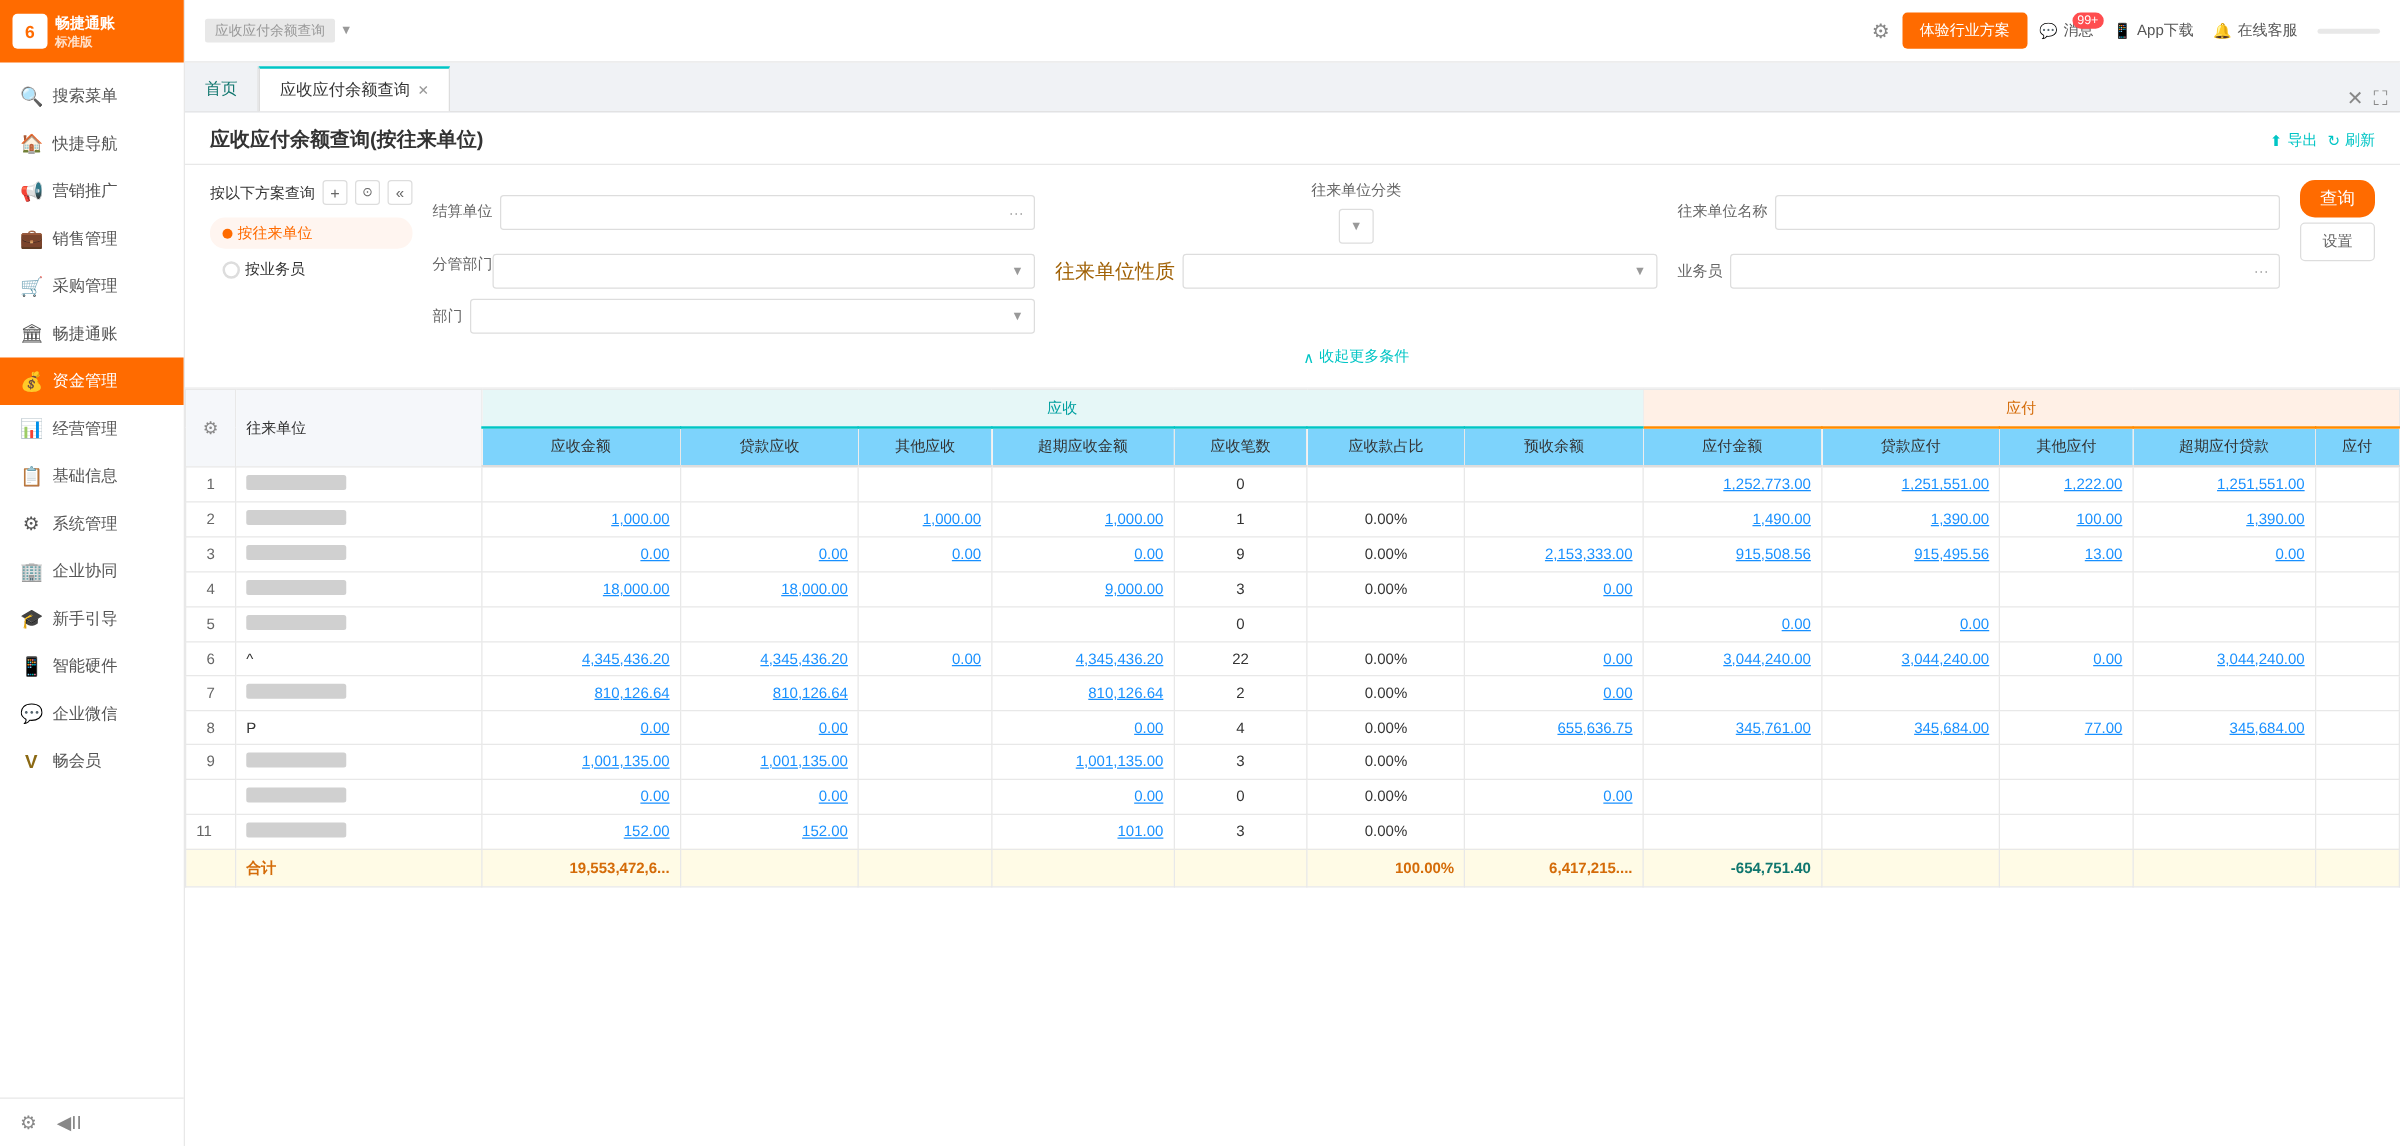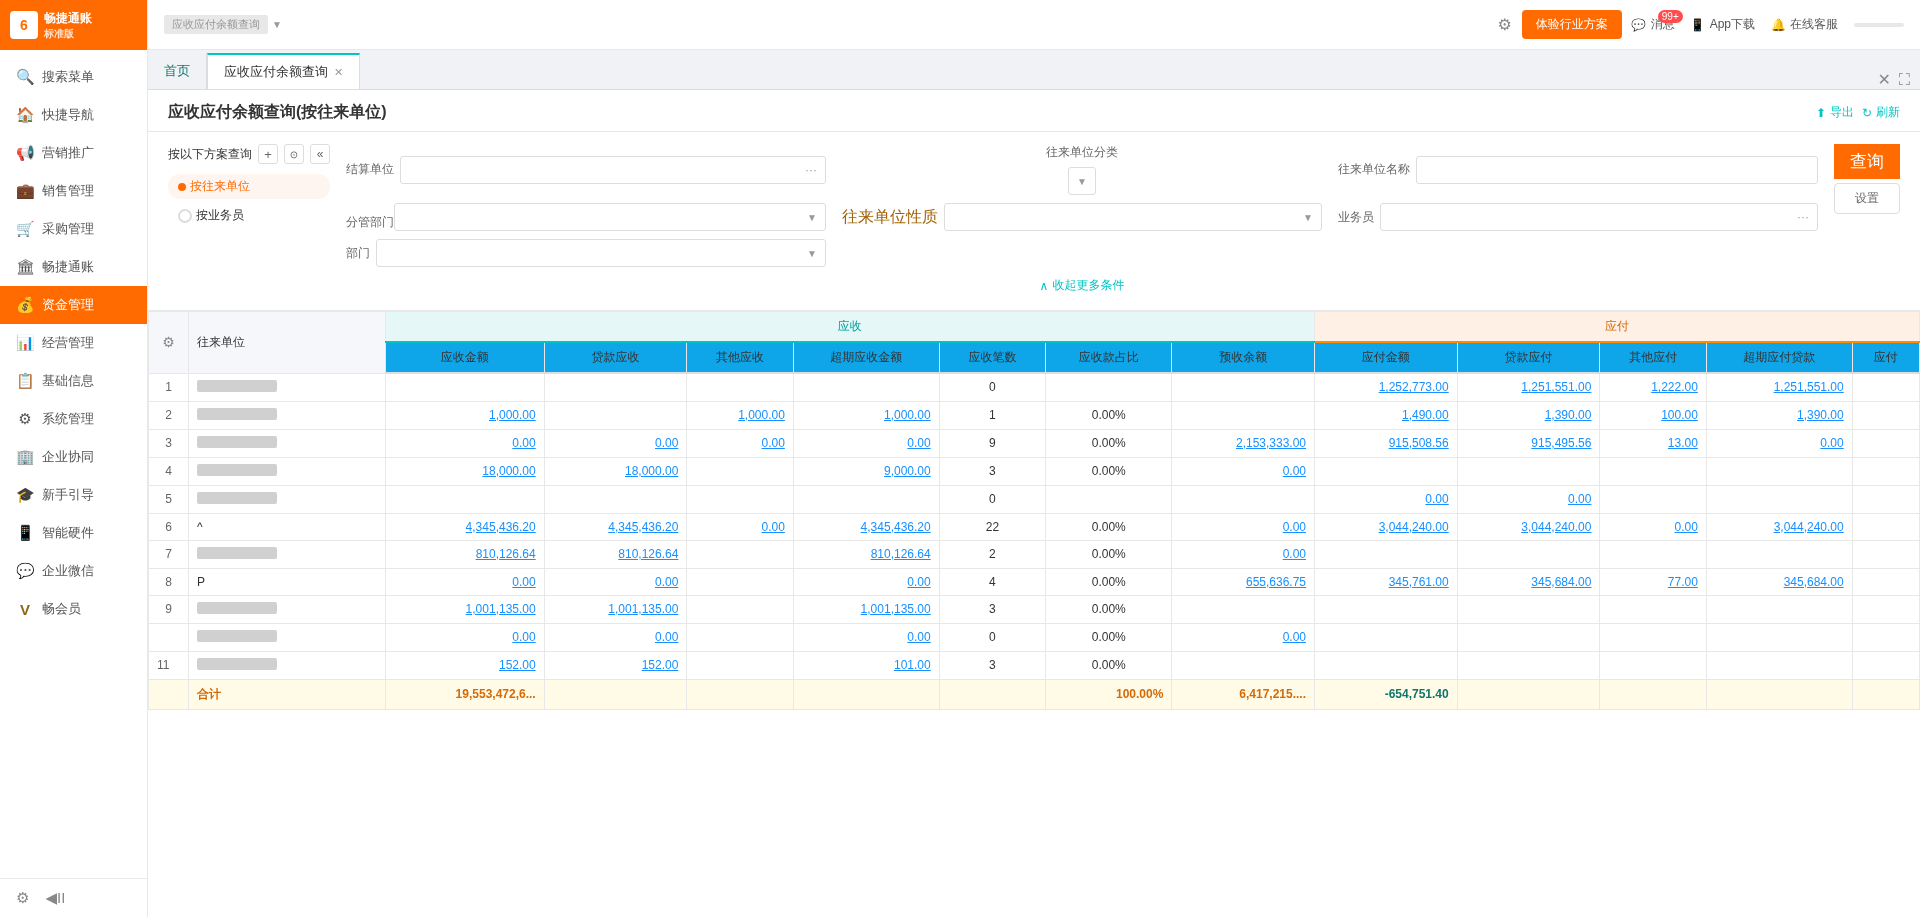--- a/index.html
+++ b/index.html
@@ -117,8 +117,8 @@
 
     
     .btn-query {
-      background: #ff6b00; color: white; border: none; border-radius: 0;
-      padding: 6px 16px; font-size: 17px; cursor: pointer;
+      background: #ff6b00; color: white; border: none; border-radius: 12px;
+      padding: 6px 16px; font-size: 14px; cursor: pointer;
     }
     .btn-setting {
       background: white; color: #666; border: 1px solid #ddd; border-radius: 4px;

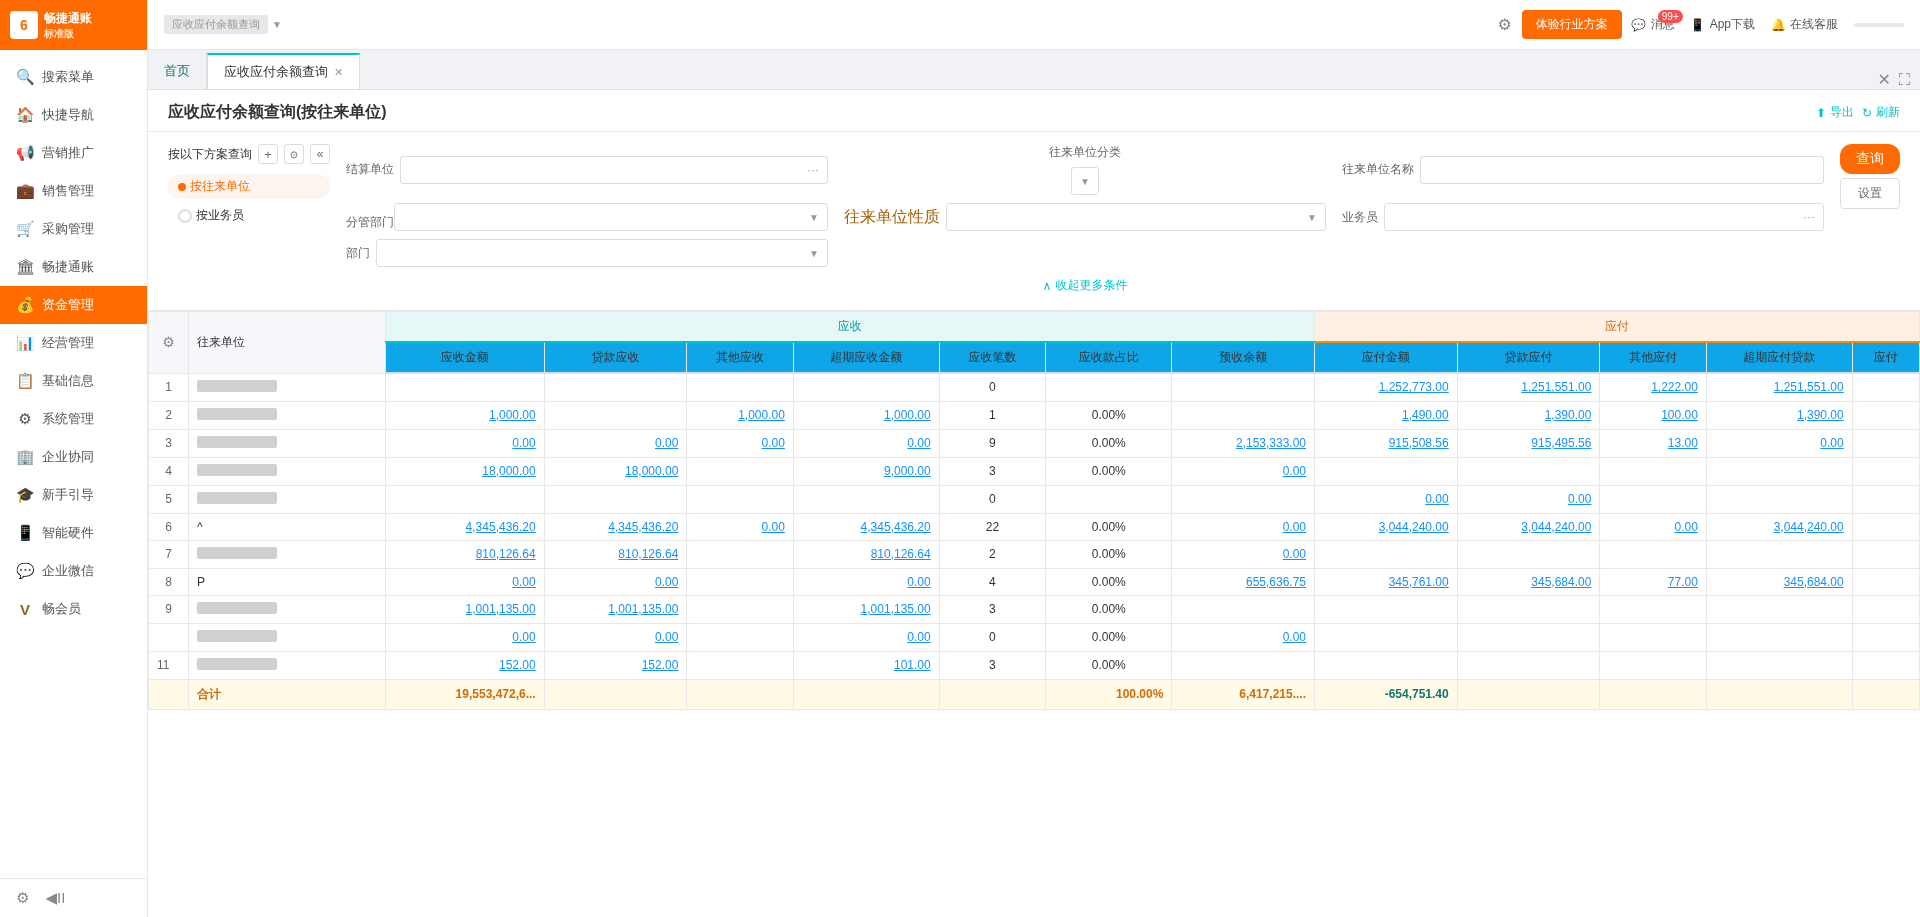--- a/index.html
+++ b/index.html
@@ -356,7 +356,7 @@
             </div>
           </div>
 
-          <div style="display:flex;align-items:flex-end;gap:0;">
+          <div style="display:flex;align-items:flex-start;gap:0;">
             <span style="color:#666;font-size:12px;white-space:nowrap;">分管部门</span>
             <div style="flex:1;border:1px solid #ddd;border-radius:3px;padding:5px 8px;display:flex;align-items:center;justify-content:space-between;min-height:28px;background:#fff;">
               <span></span>

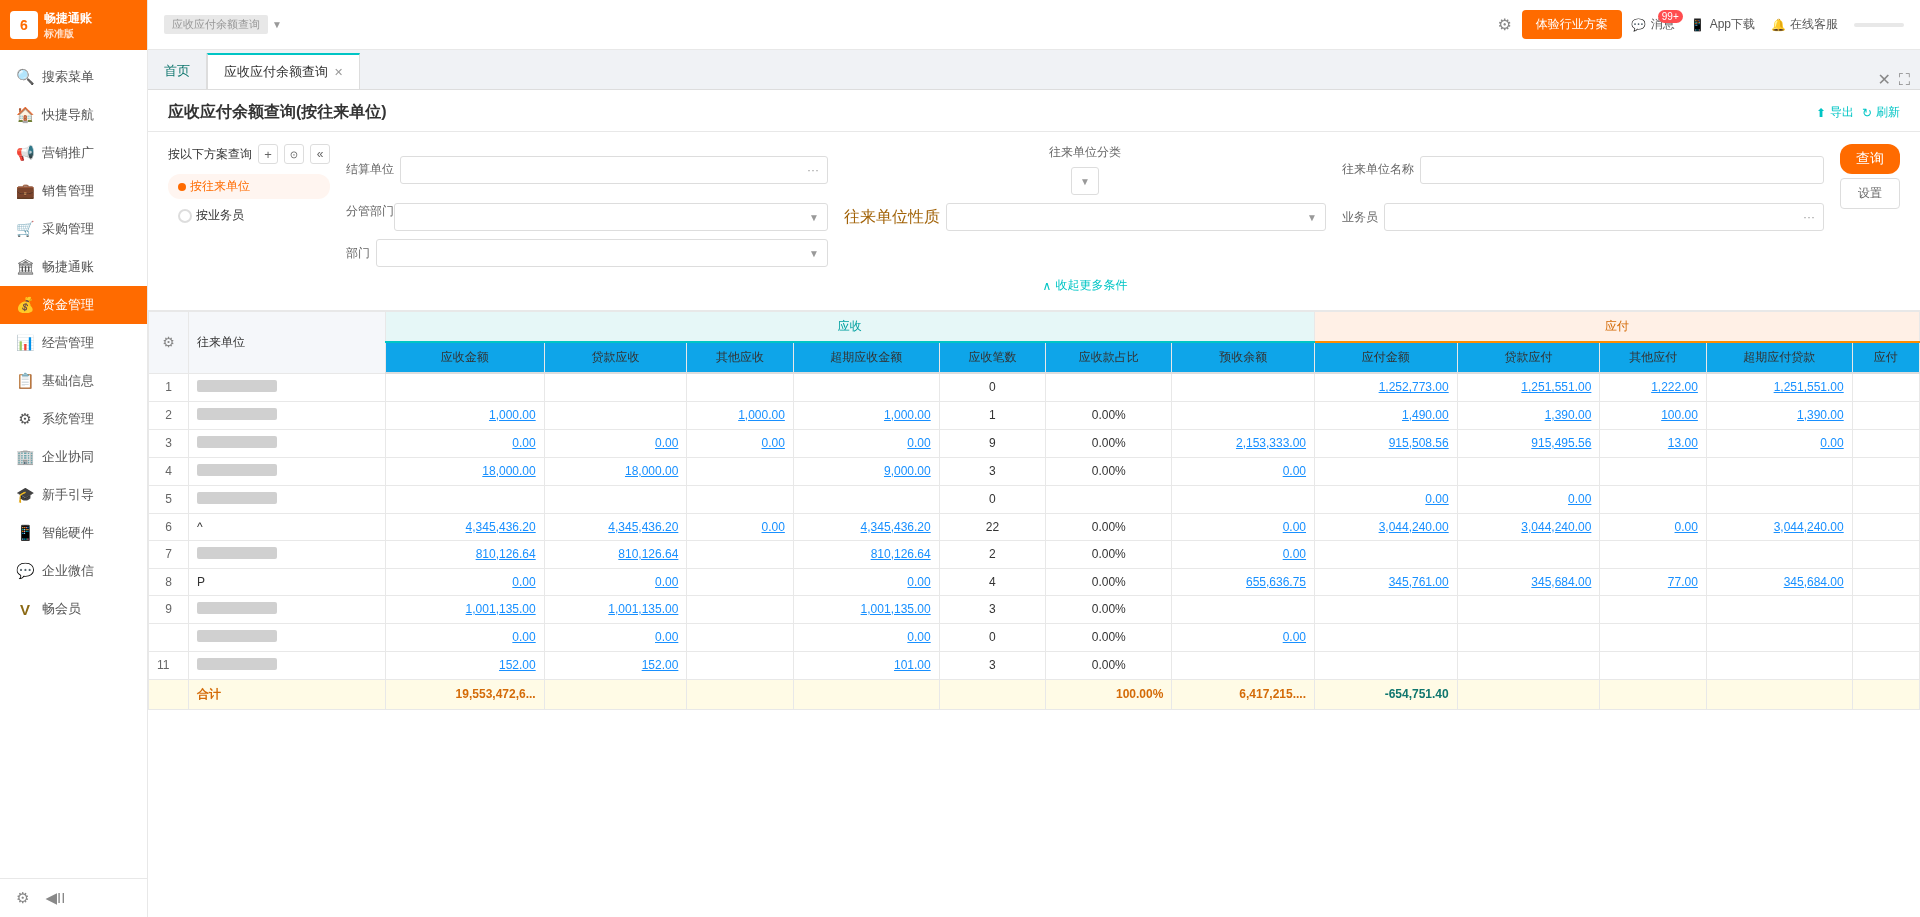--- a/index.html
+++ b/index.html
@@ -136,7 +136,7 @@
       width: 100%; border-collapse: collapse; font-size: 12px;
     }
     thead tr th {
-      background: #0ea5e9; border: 1px solid #e8e8e8;
+      background: #7dd3fc; border: 1px solid #e8e8e8;
       padding: 6px 8px; text-align: center; color: #333; font-weight: 500;
       white-space: nowrap; position: sticky; top: 0; z-index: 10;
     }

